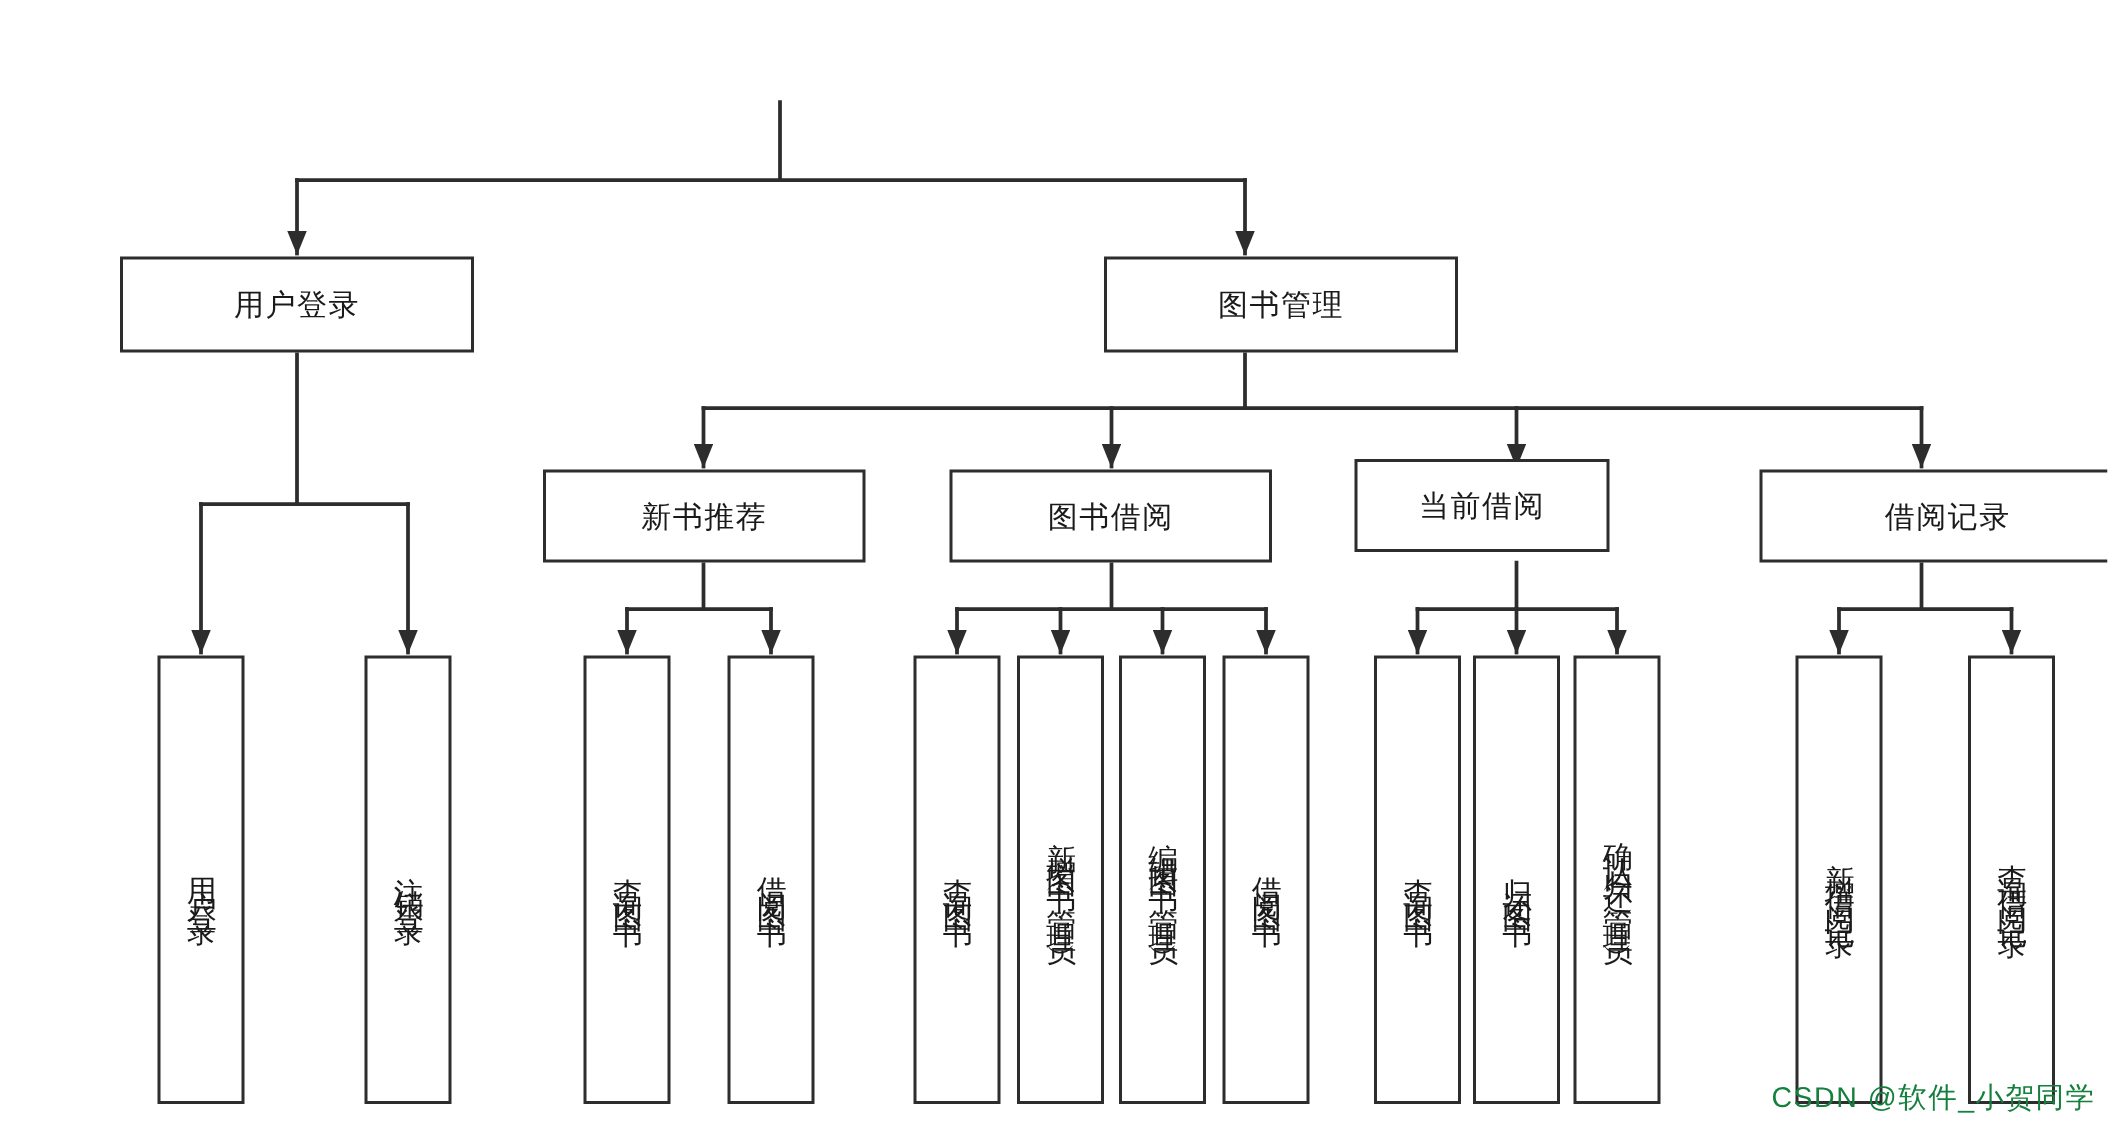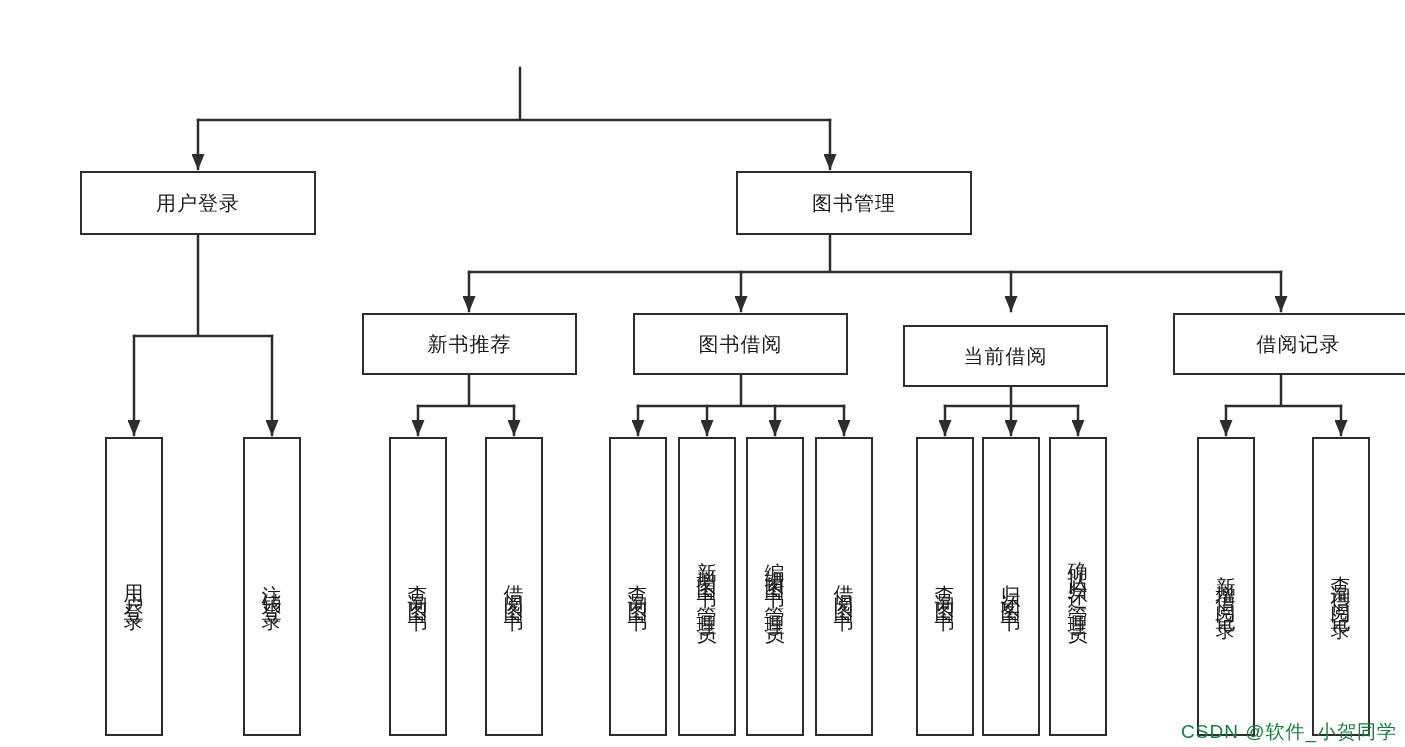--- a/index.html
+++ b/index.html
@@ -51,7 +51,7 @@
   
   .n-rec    { left: 362px;  top: 313px; width: 215px; height: 62px; }
   .n-borrow { left: 633px;  top: 313px; width: 215px; height: 62px; }
-  .n-cur    { left: 903px;  top: 325px; width: 205px; height: 62px; }
+  .n-cur    { left: 903px;  top: 306px; width: 170px; height: 62px; }
   .n-recs   { left: 1173px; top: 313px; width: 251px; height: 62px; }
   
   .vbox { top: 437px; width: 58px; height: 299px; }

